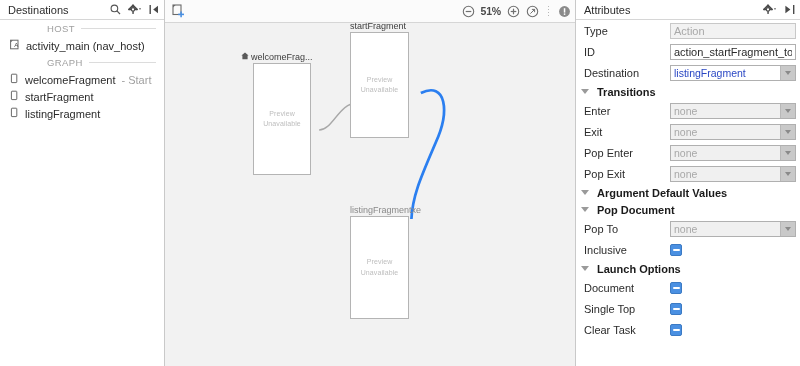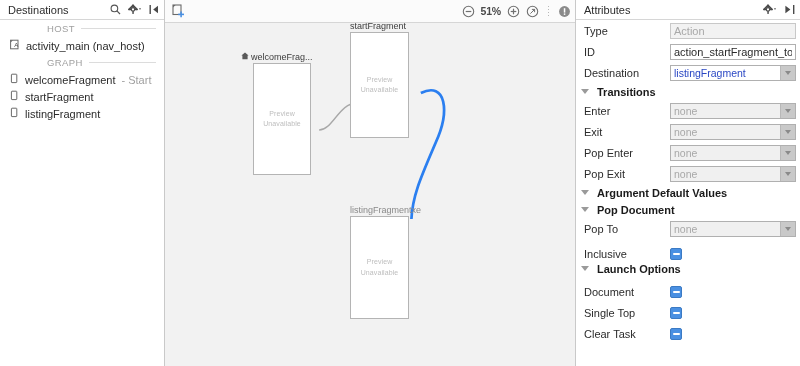--- a/index.html
+++ b/index.html
@@ -181,7 +181,7 @@
   .args-head .c2 { width: 74px; flex: 0 0 74px; }
   .args-head .c3 { flex: 1 1 auto; border-right: none; color: #a3a3a3; }
   .args-body { height: 9px; background: #ffffff; }
-  .check-row { display: flex; align-items: flex-end; height: 21px; padding: 0 4px 0 8px; }
+  .check-row { display: flex; align-items: center; height: 21px; padding: 0 4px 0 8px; }
   .check-row .name { width: 86px; flex: 0 0 86px; font-size: 11px; color: #2b2b2b; }
   .cbox {
     width: 12px; height: 12px;

